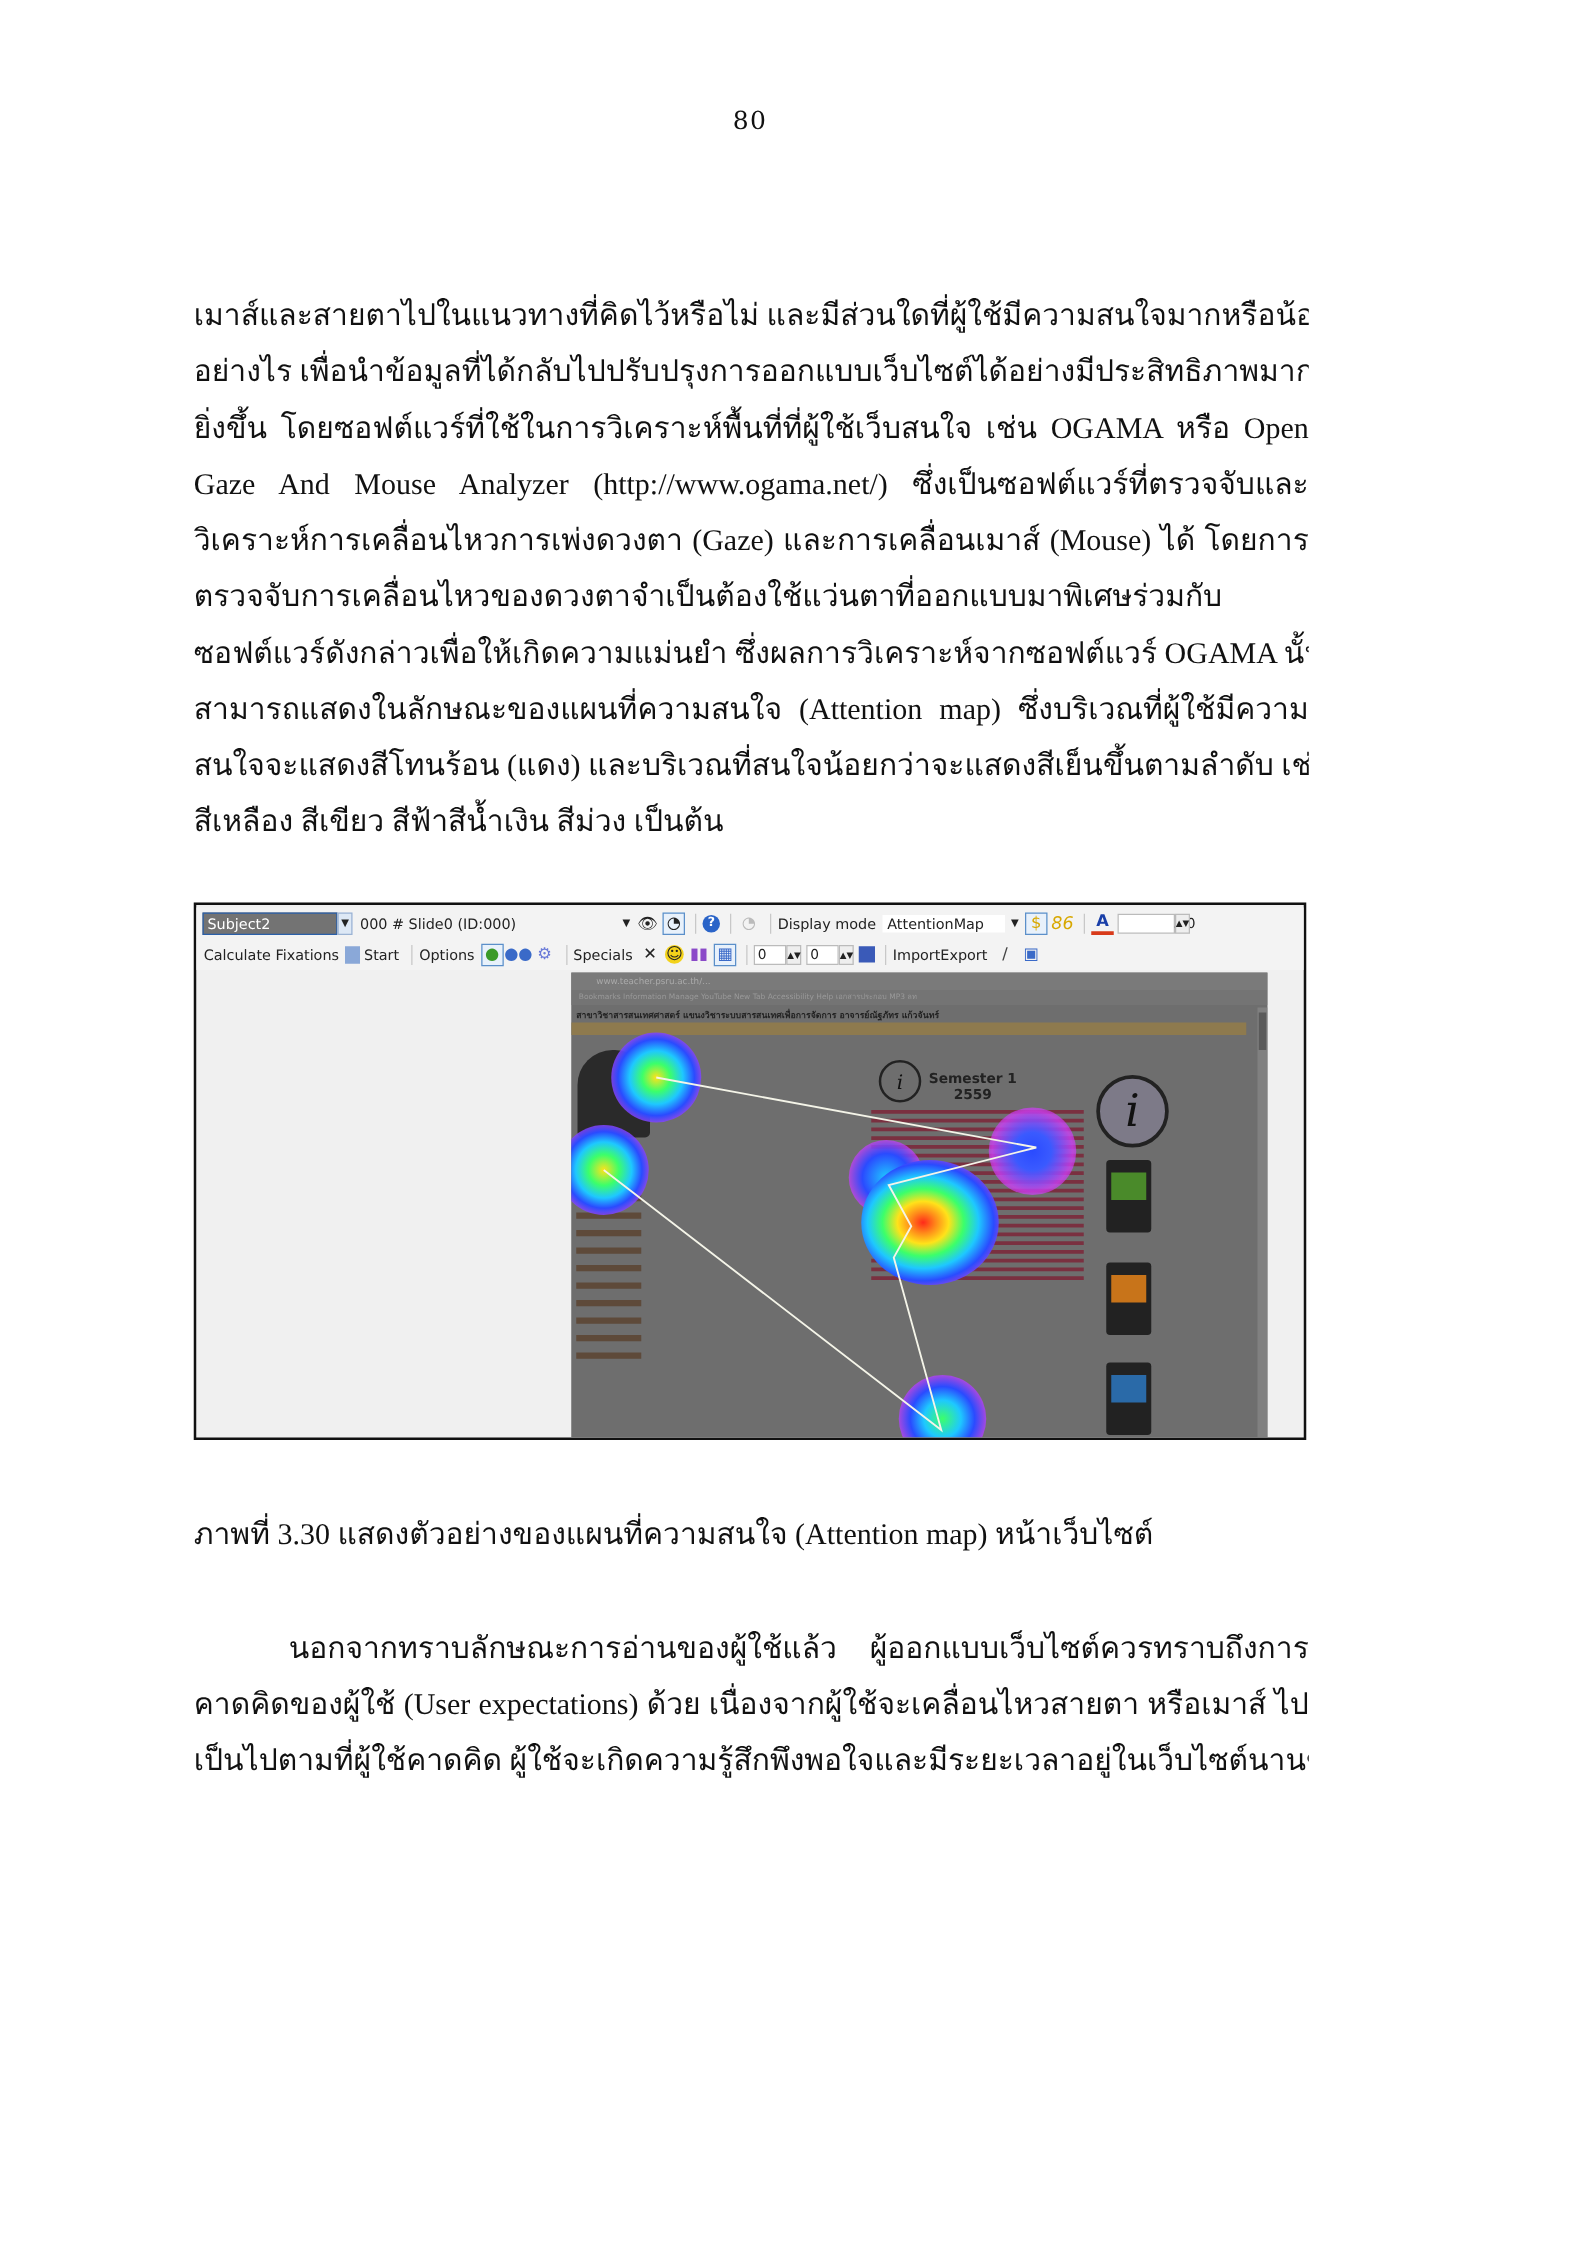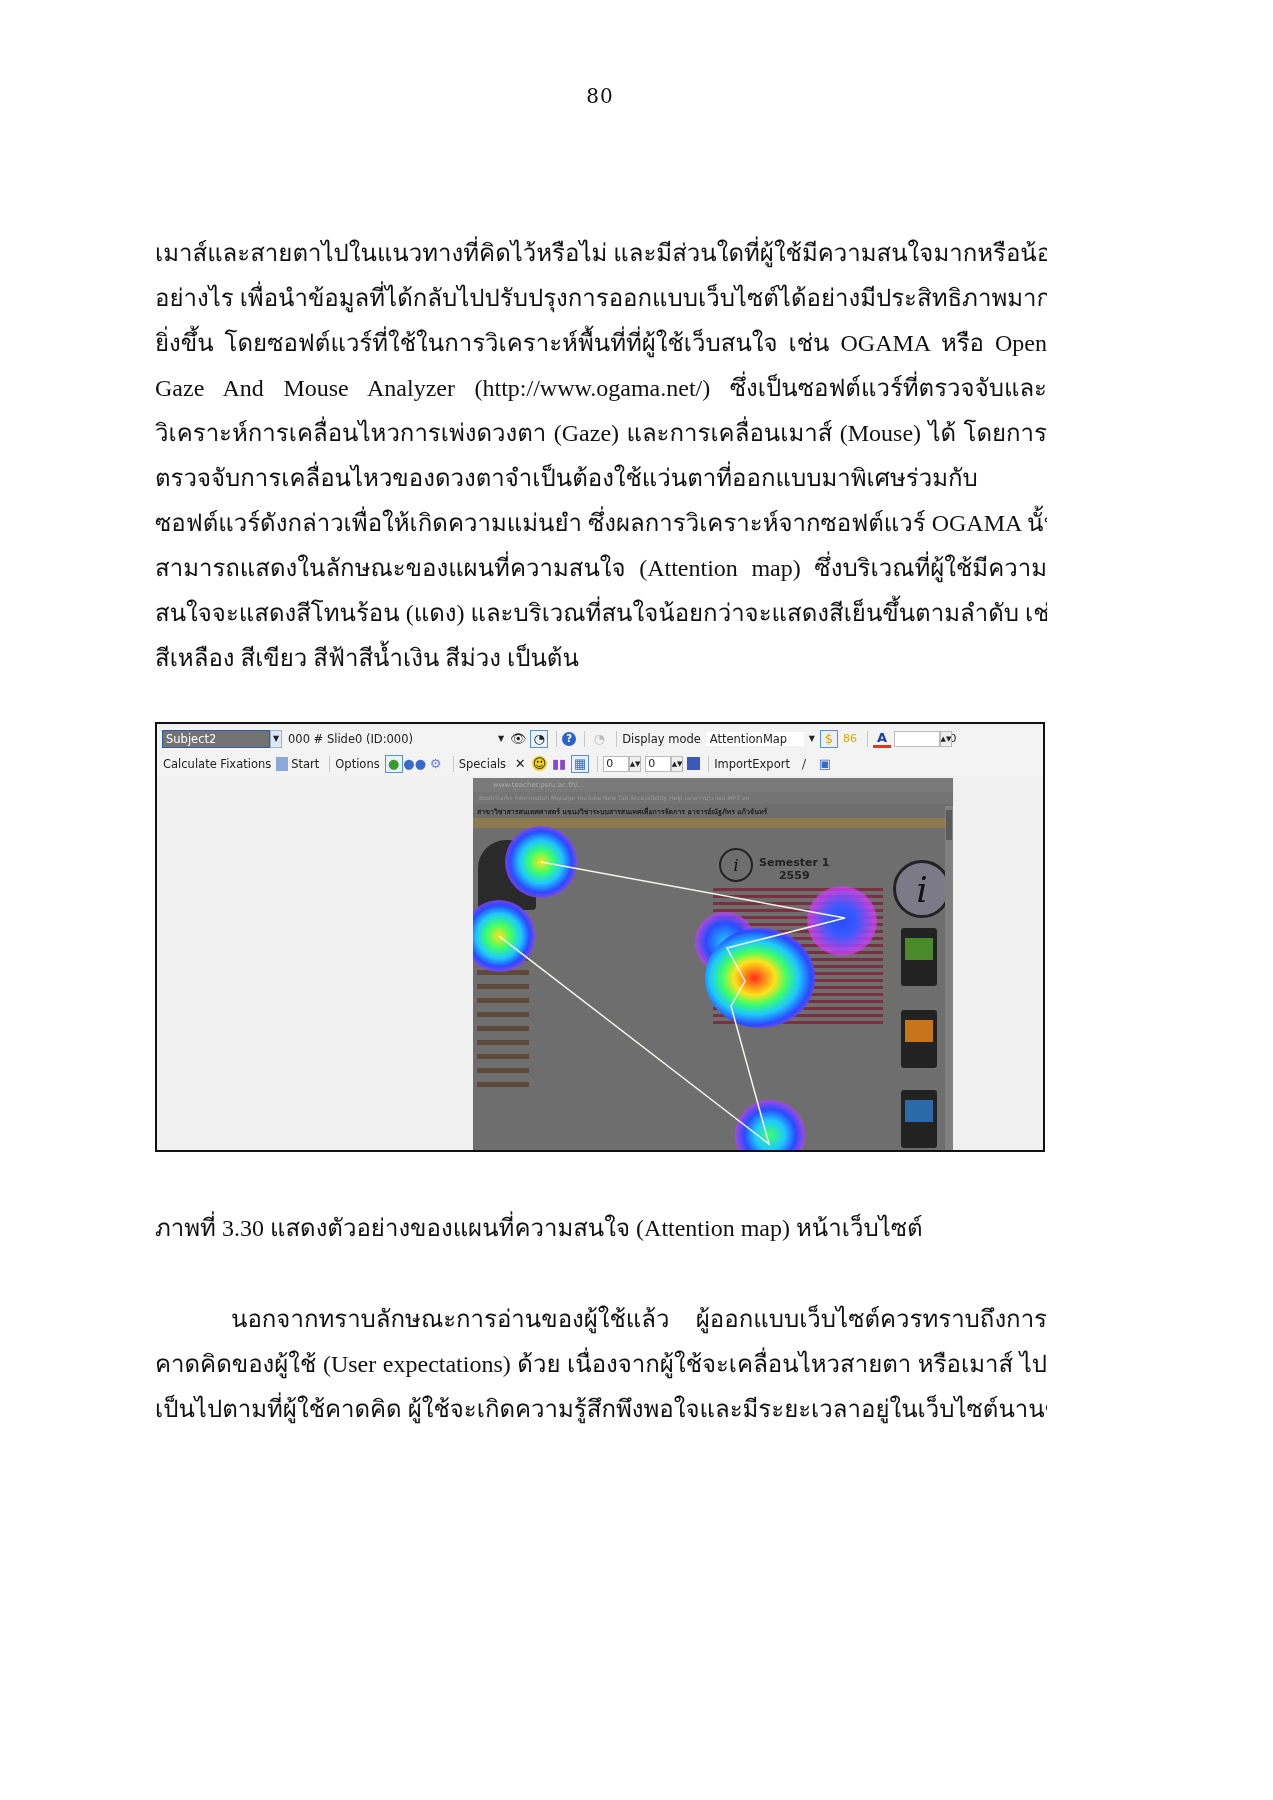--- a/index.html
+++ b/index.html
@@ -109,7 +109,7 @@
     <span class="tb-item display-select">AttentionMap</span>
     <span class="tb-item" style="font-size:8px;">▼</span>
     <span class="icon boxed" style="color:#d8a800;">$</span>
-    <span class="icon" style="color:#d8a800;font-size:11px;">86</span>
+    <span class="icon" style="color:#d8a800;font-size:14px;font-style:italic;">86</span>
     <span class="sep"></span>
     <span class="icon" style="color:#1a3fa8;font-weight:bold;border-bottom:3px solid #d83a1a;">A</span>
     <span class="spin" style="width:34px;padding-left:44px;">5.0</span>

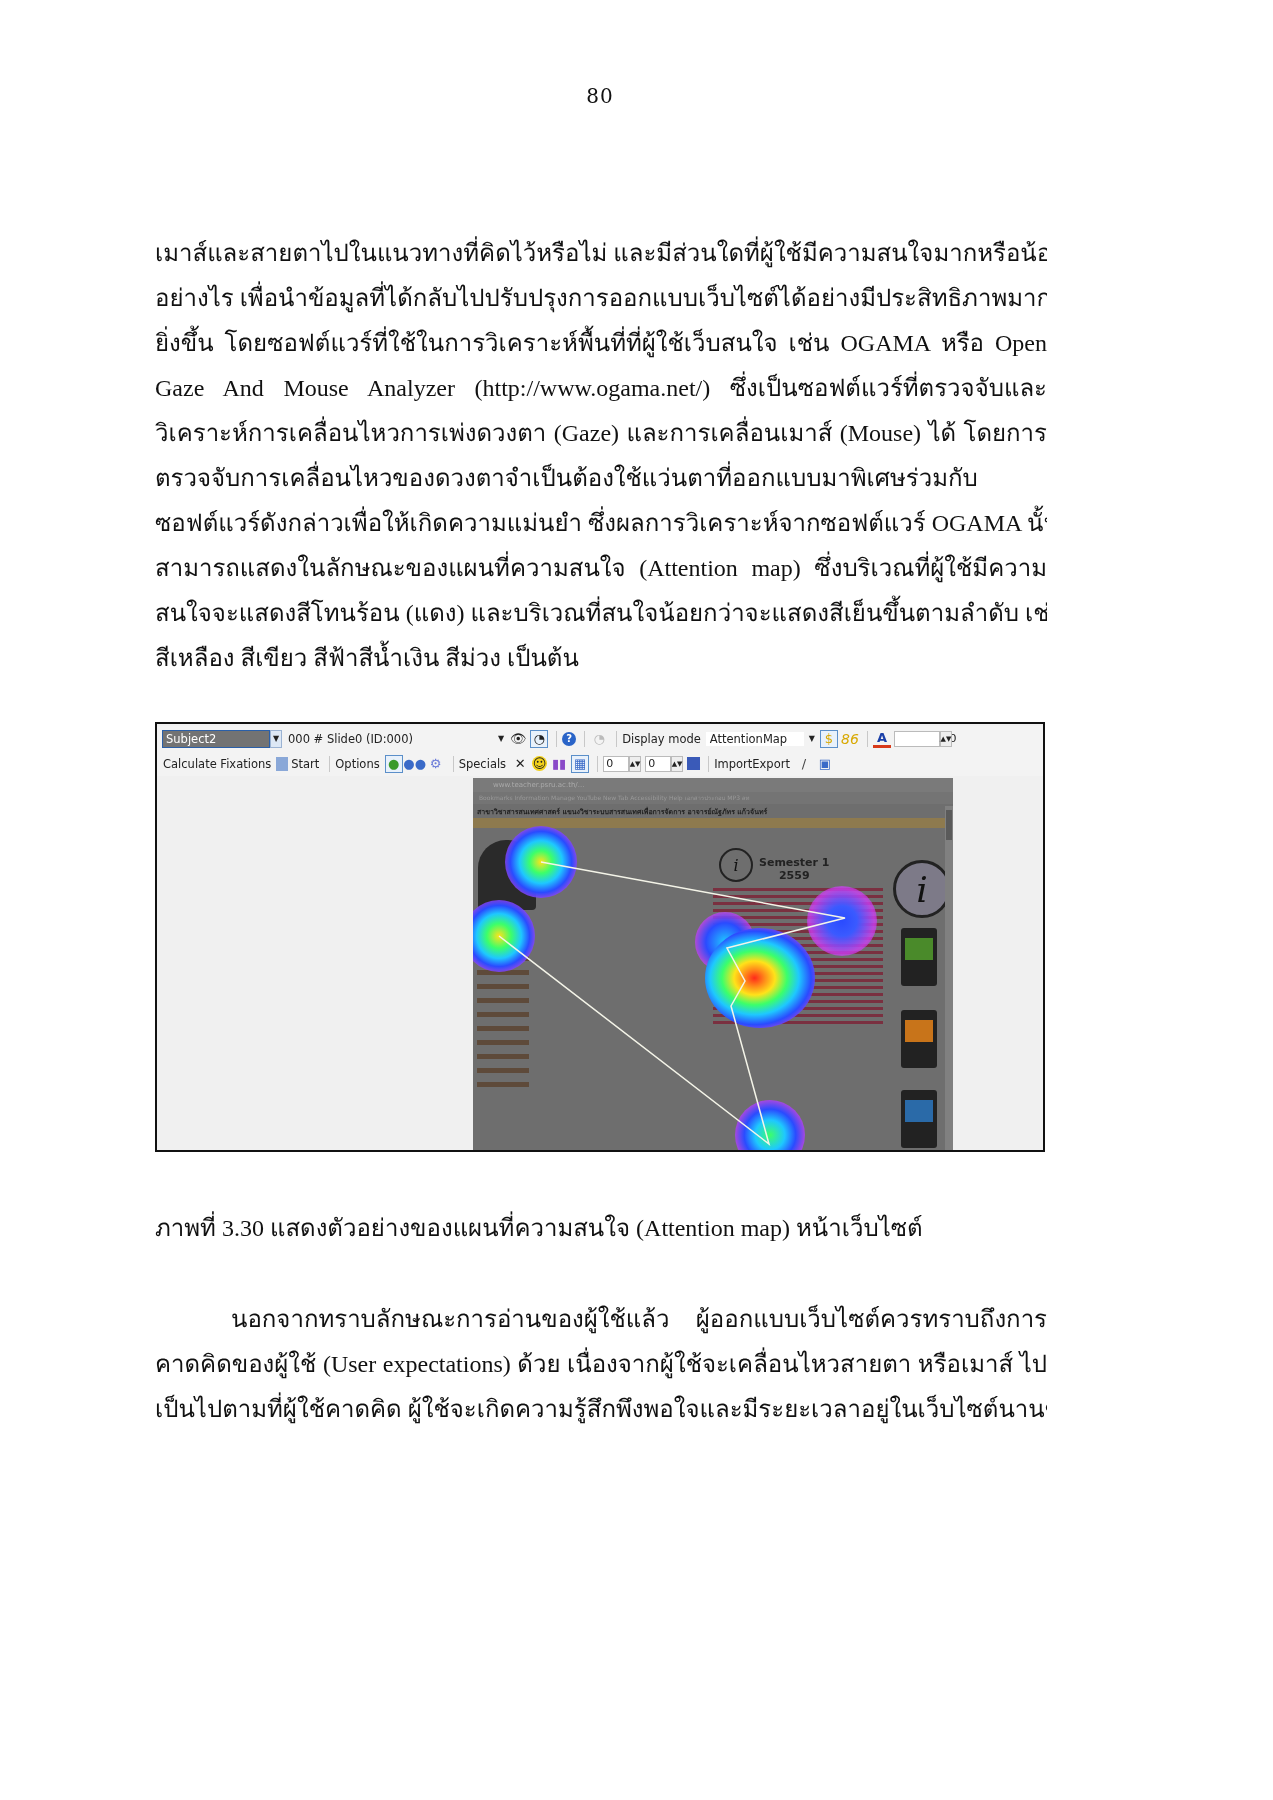--- a/index.html
+++ b/index.html
@@ -45,7 +45,7 @@
     .display-select { background: #fff; padding: 0 4px; min-width: 90px; }
 
     
-    .capture { position: absolute; left: 316px; top: 54px; width: 480px; height: 372px; background: #6e6e6e; overflow: hidden; }
+    .capture { position: absolute; left: 300px; top: 54px; width: 557px; height: 372px; background: #6e6e6e; overflow: hidden; }
     .cap-addr { position: absolute; left: 0; top: 0; right: 0; height: 14px; background: #7a7a7a; font-size: 7px; color: #aaa;
                 font-family: "DejaVu Sans", sans-serif; padding-left: 20px; line-height: 14px; }
     .cap-bookmarks { position: absolute; left: 0; top: 14px; right: 0; height: 12px; background: #747474; font-size: 6px; color: #999;

